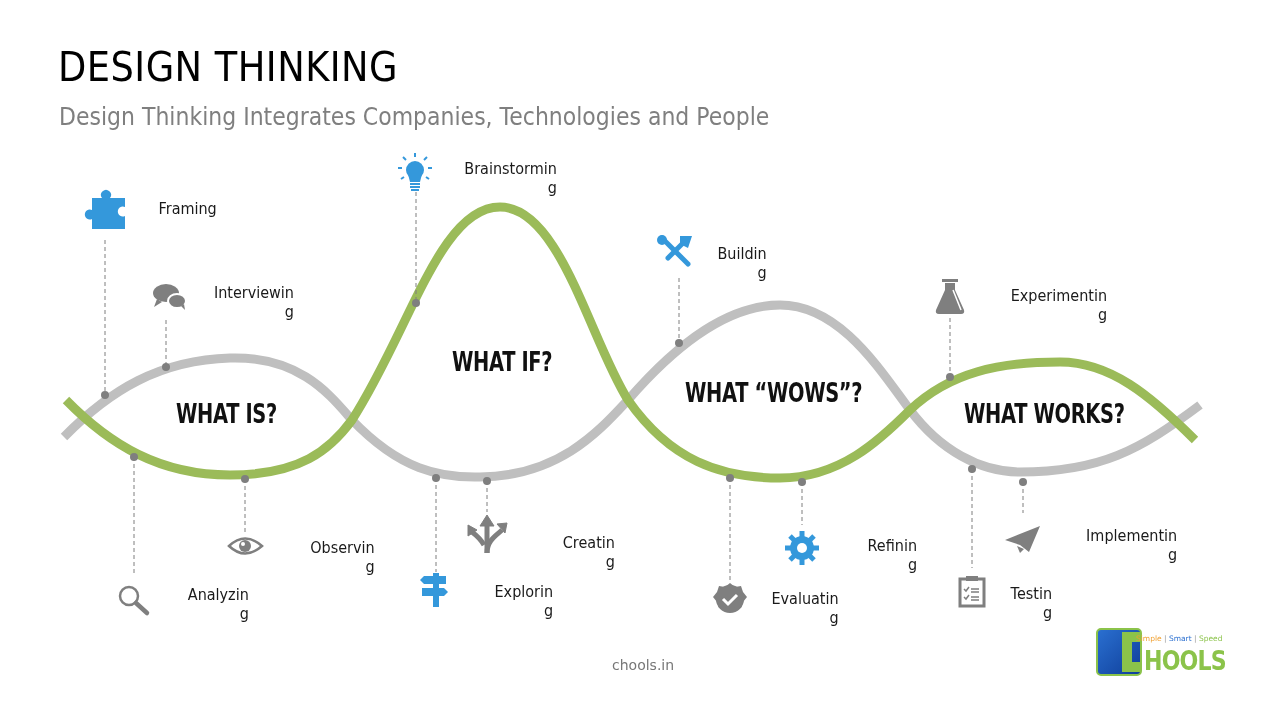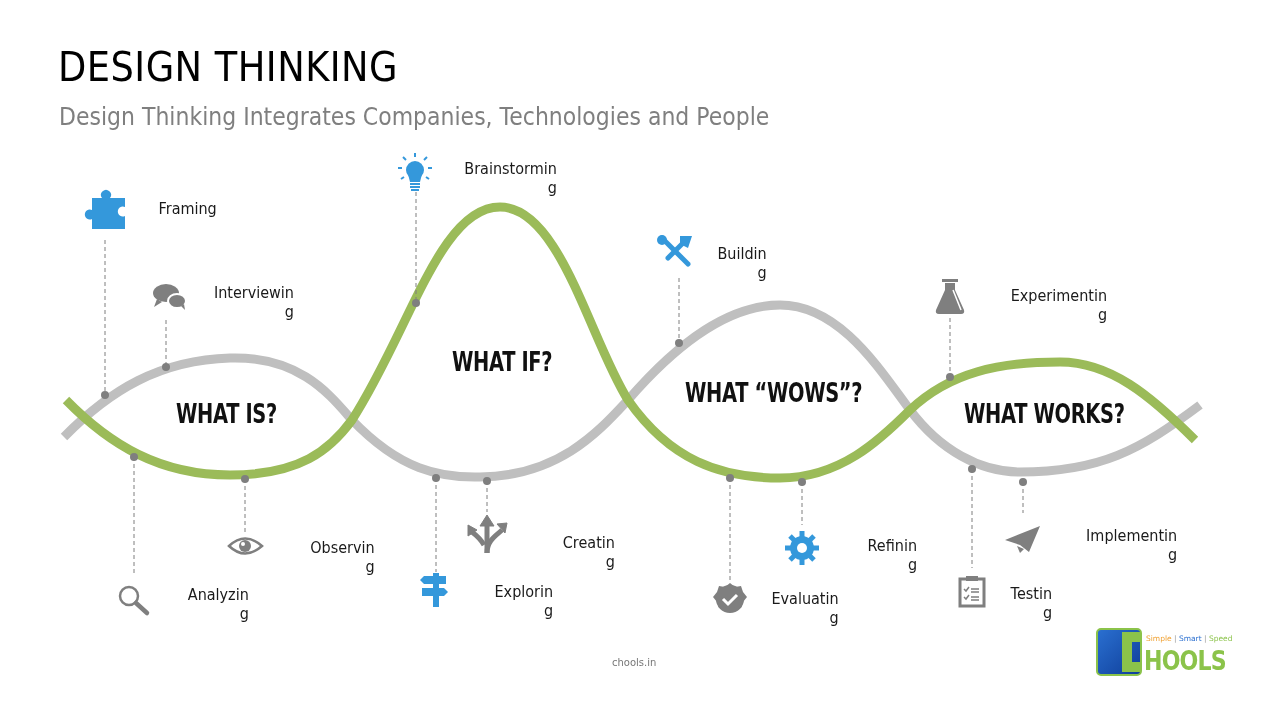--- a/index.html
+++ b/index.html
@@ -13,7 +13,7 @@
   .logo { position: absolute; left: 1096px; top: 626px; width: 130px; height: 52px; }
   .logo-box { position: absolute; left: 0; top: 2px; width: 46px; height: 48px; background: linear-gradient(135deg, #2a6fd0, #0f3f9a); border-radius: 5px; border: 2px solid #8bc34a; box-sizing: border-box; }
   .logo-c { position: absolute; left: 22px; top: 2px; width: 24px; height: 48px; }
-  .logo-tag { position: absolute; left: 50px; top: 8px; font-size: 7.5px; white-space: nowrap; font-family: "DejaVu Sans", sans-serif; }
+  .logo-tag { position: absolute; left: 40px; top: 8px; font-size: 7.5px; white-space: nowrap; font-family: "DejaVu Sans", sans-serif; }
   .logo-tag .s1 { color: #f0a030; }
   .logo-tag .s2 { color: #2a6fd0; }
   .logo-tag .s3 { color: #8bc34a; }

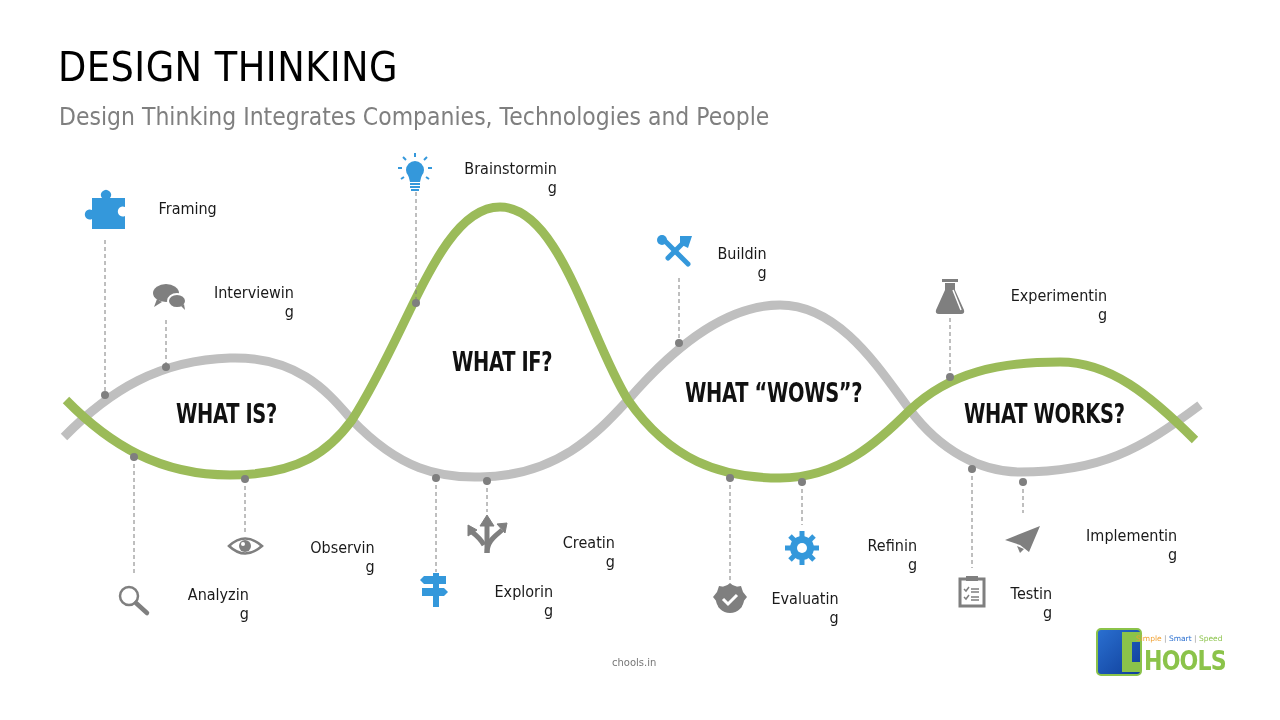--- a/index.html
+++ b/index.html
@@ -9,7 +9,7 @@
   svg.diagram { position: absolute; left: 0; top: 0; }
   .label { position: absolute; font-size: 16px; color: #1a1a1a; font-family: "DejaVu Sans", sans-serif; text-align: right; line-height: 19px; transform: scaleX(0.9); transform-origin: right top; }
   .stage { position: absolute; font-family: "DejaVu Sans", sans-serif; font-weight: bold; font-size: 27px; color: #111; white-space: nowrap; transform: scaleX(0.72); transform-origin: left top; letter-spacing: -0.5px; }
-  .footer { position: absolute; left: 612px; top: 657px; font-size: 10px; color: #777; font-family: "DejaVu Sans", sans-serif; }
+  .footer { position: absolute; left: 612px; top: 657px; font-size: 14px; color: #777; font-family: "DejaVu Sans", sans-serif; }
   .logo { position: absolute; left: 1096px; top: 626px; width: 130px; height: 52px; }
   .logo-box { position: absolute; left: 0; top: 2px; width: 46px; height: 48px; background: linear-gradient(135deg, #2a6fd0, #0f3f9a); border-radius: 5px; border: 2px solid #8bc34a; box-sizing: border-box; }
   .logo-c { position: absolute; left: 22px; top: 2px; width: 24px; height: 48px; }

